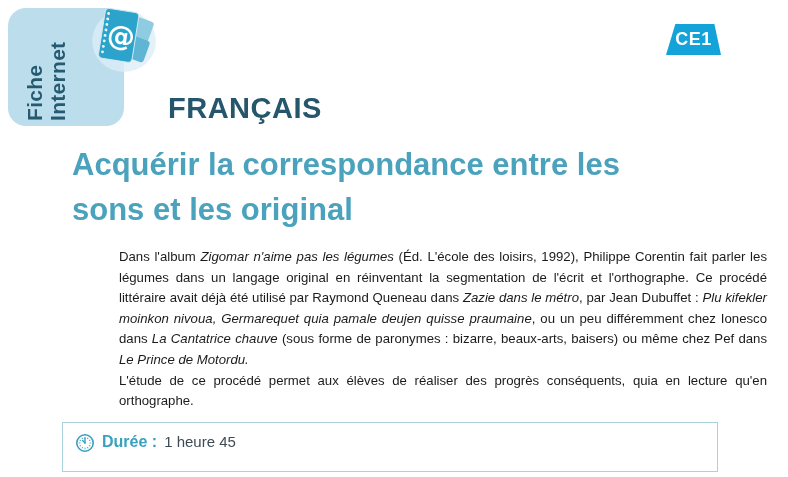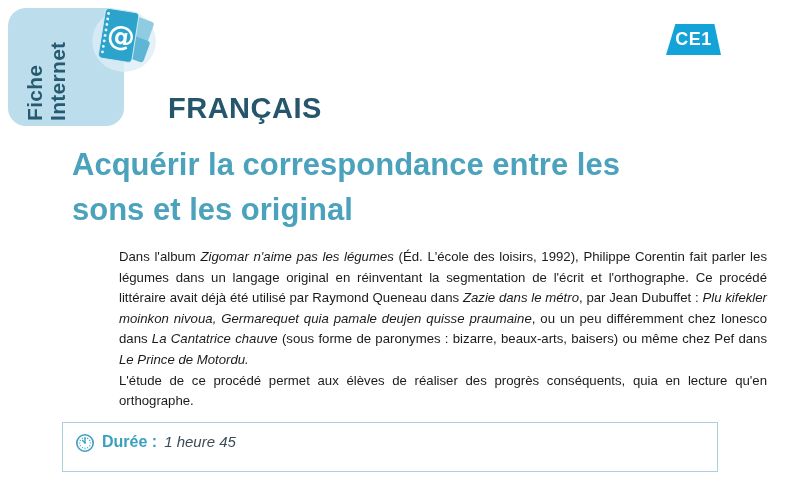--- a/index.html
+++ b/index.html
@@ -112,7 +112,6 @@
   .duration-value {
     font-size: 15px;
     color: #3d4b55;
-    font-style: italic;
   }
 </style>
 </head>

